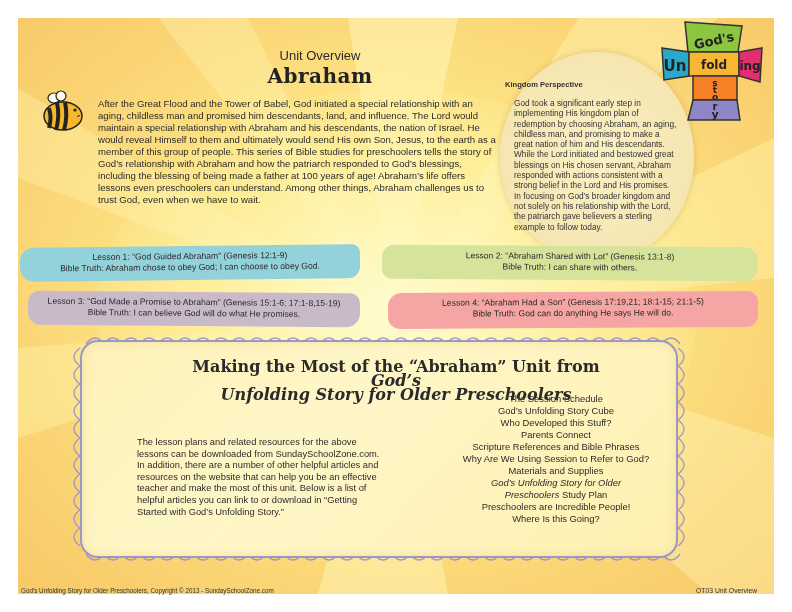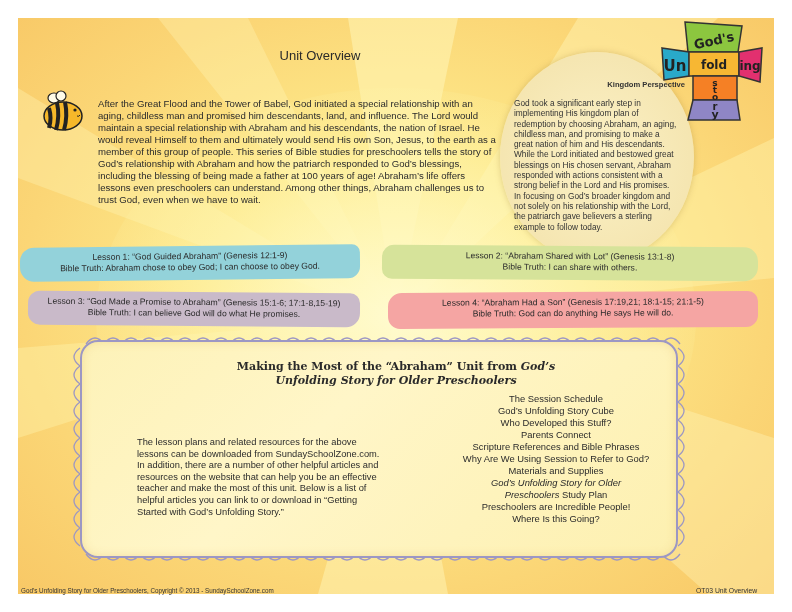--- a/index.html
+++ b/index.html
@@ -93,6 +93,7 @@
 
 <div class="title-block">
   <div class="unit-overview">Unit Overview</div>
+  <div class="unit-name">Abraham</div>
 </div>
 
 <svg class="bee" viewBox="0 0 46 46">

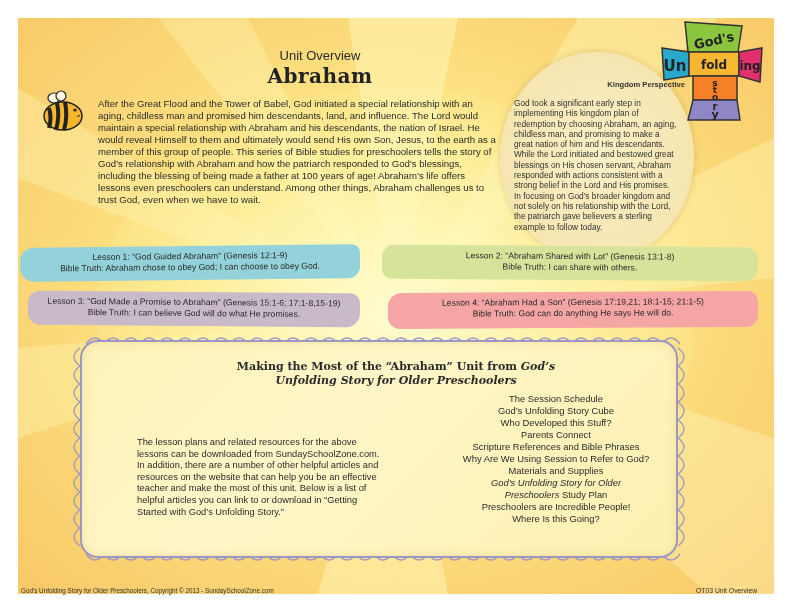--- a/index.html
+++ b/index.html
@@ -30,7 +30,7 @@
       background: radial-gradient(ellipse at 50% 50%, #fbf1c6 0%, #f4e4ae 80%, #eed79c 100%);
       box-shadow: 0 0 6px rgba(160,130,60,0.35);
     }
-    .kingdom-title { position: absolute; left: 505px; top: 80px; width: 180px; text-align: right; font-size: 7.6px; font-weight: bold; color: #333; }
+    .kingdom-title { position: absolute; left: 505px; top: 80px; width: 180px; text-align: left; font-size: 7.6px; font-weight: bold; color: #333; }
     .kingdom-text { position: absolute; left: 514px; top: 98px; width: 164px; text-align: left; font-size: 8.3px; line-height: 10.3px; color: #333; }
 
     .logo { position: absolute; left: 660px; top: 14px; width: 104px; height: 110px; }

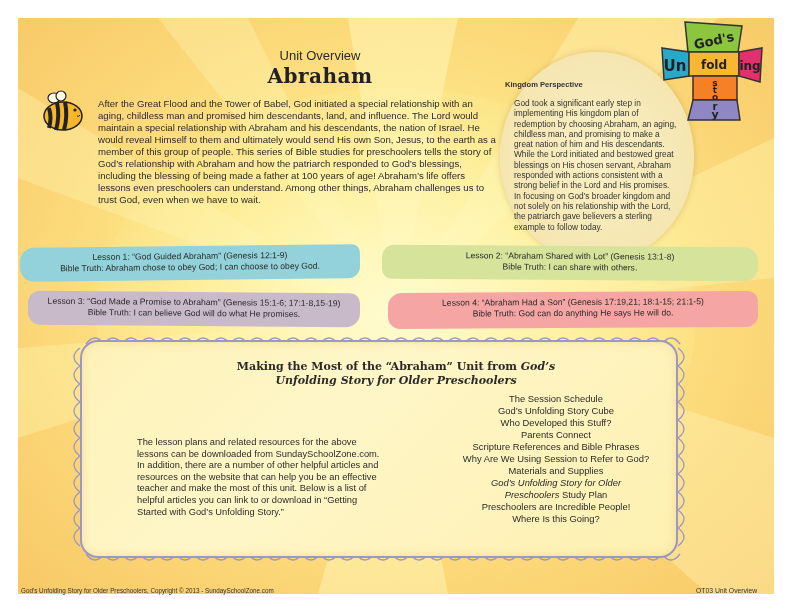--- a/index.html
+++ b/index.html
@@ -55,7 +55,7 @@
 
     .card-title {
       position: absolute; left: 190px; top: 360px; width: 412px; text-align: center;
-      font-family: "DejaVu Serif", serif; font-weight: bold; font-size: 11px; line-height: 14px; color: #2a2a2a;
+      font-family: "DejaVu Serif", serif; font-weight: bold; font-size: 16px; line-height: 14px; color: #2a2a2a;
     }
     .card-title i { font-style: italic; }
 

